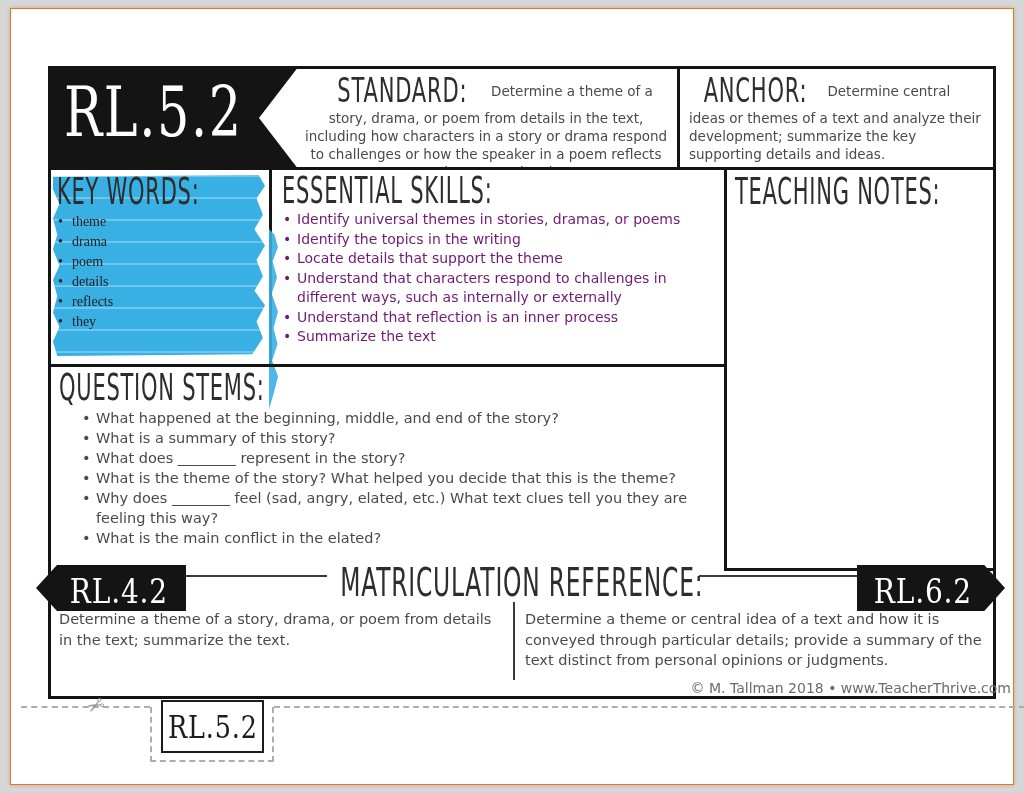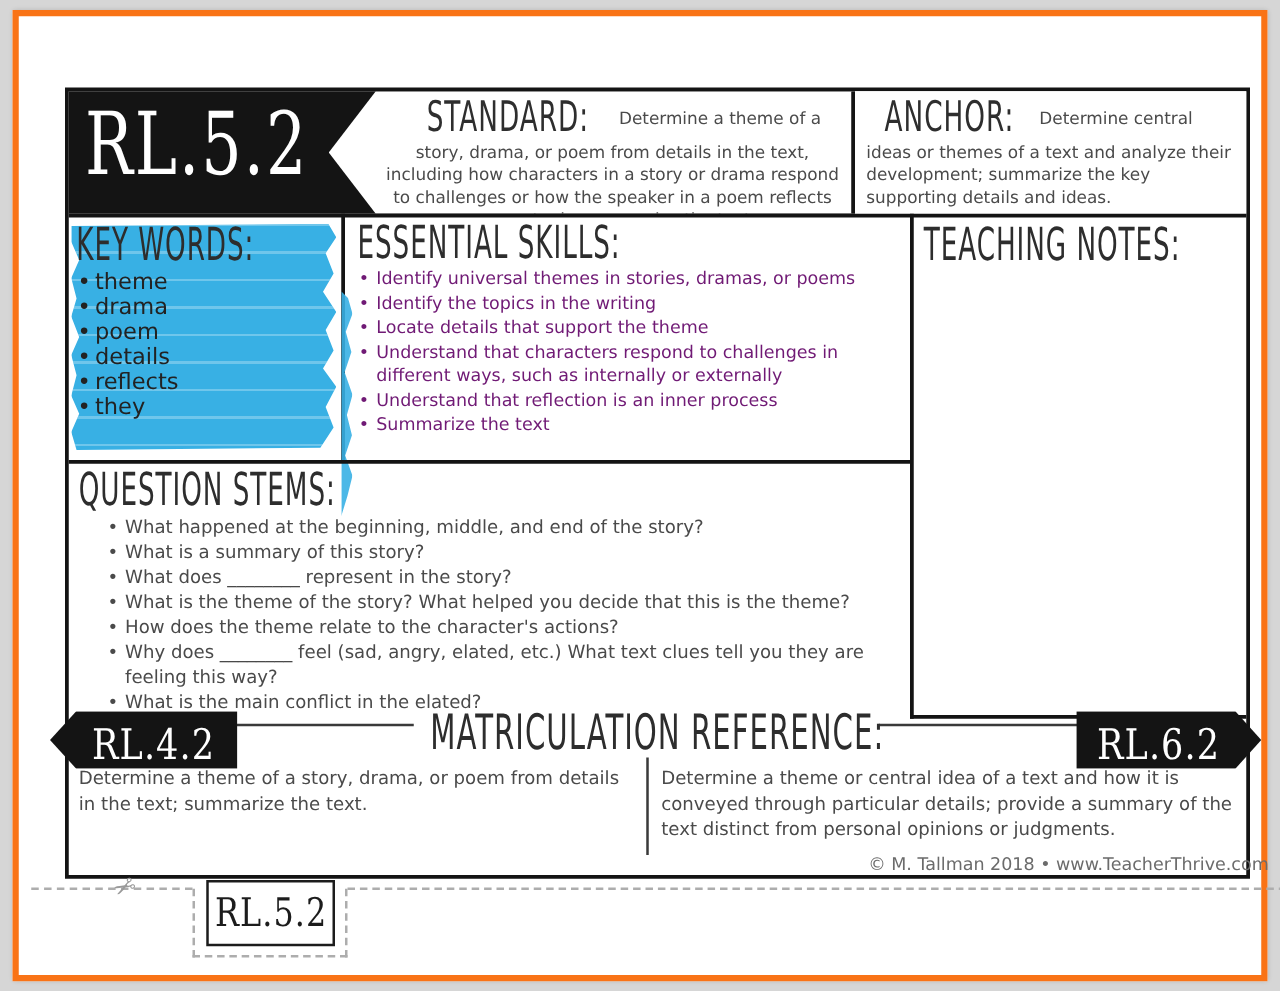--- a/index.html
+++ b/index.html
@@ -12,7 +12,7 @@
   }
   .sheet {
     position:absolute; left:10px; top:8px; width:1004px; height:777px;
-    background:#ffffff; border:5px solid #f97316;
+    background:#ffffff; border:1px solid #f97316;
     box-shadow:0 0 4px rgba(0,0,0,.18);
   }
   

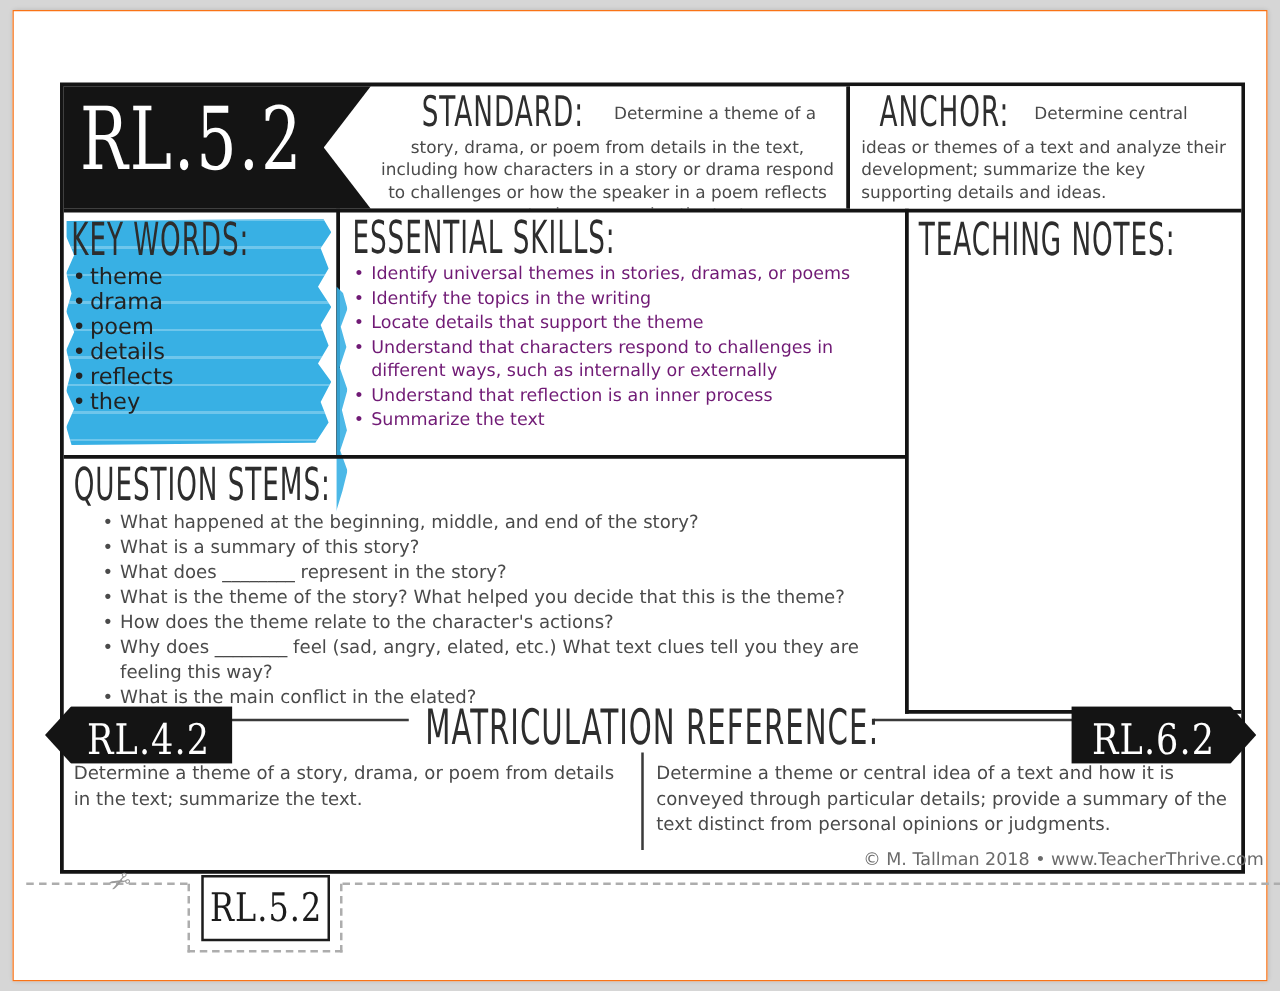--- a/index.html
+++ b/index.html
@@ -70,7 +70,7 @@
   .kw-cols li, .skills li, .stems li {
     position:relative; padding-left:15px; color:#3a3a3a;
   }
-  .kw-cols li { font-size:18px; line-height:20px; color:#222; }
+  .kw-cols li { font-size:14px; line-height:20px; color:#222;font-family:Liberation Serif, serif; }
   .kw-cols li::before, .skills li::before, .stems li::before {
     content:"\2022"; position:absolute; left:1px; top:0;
   }

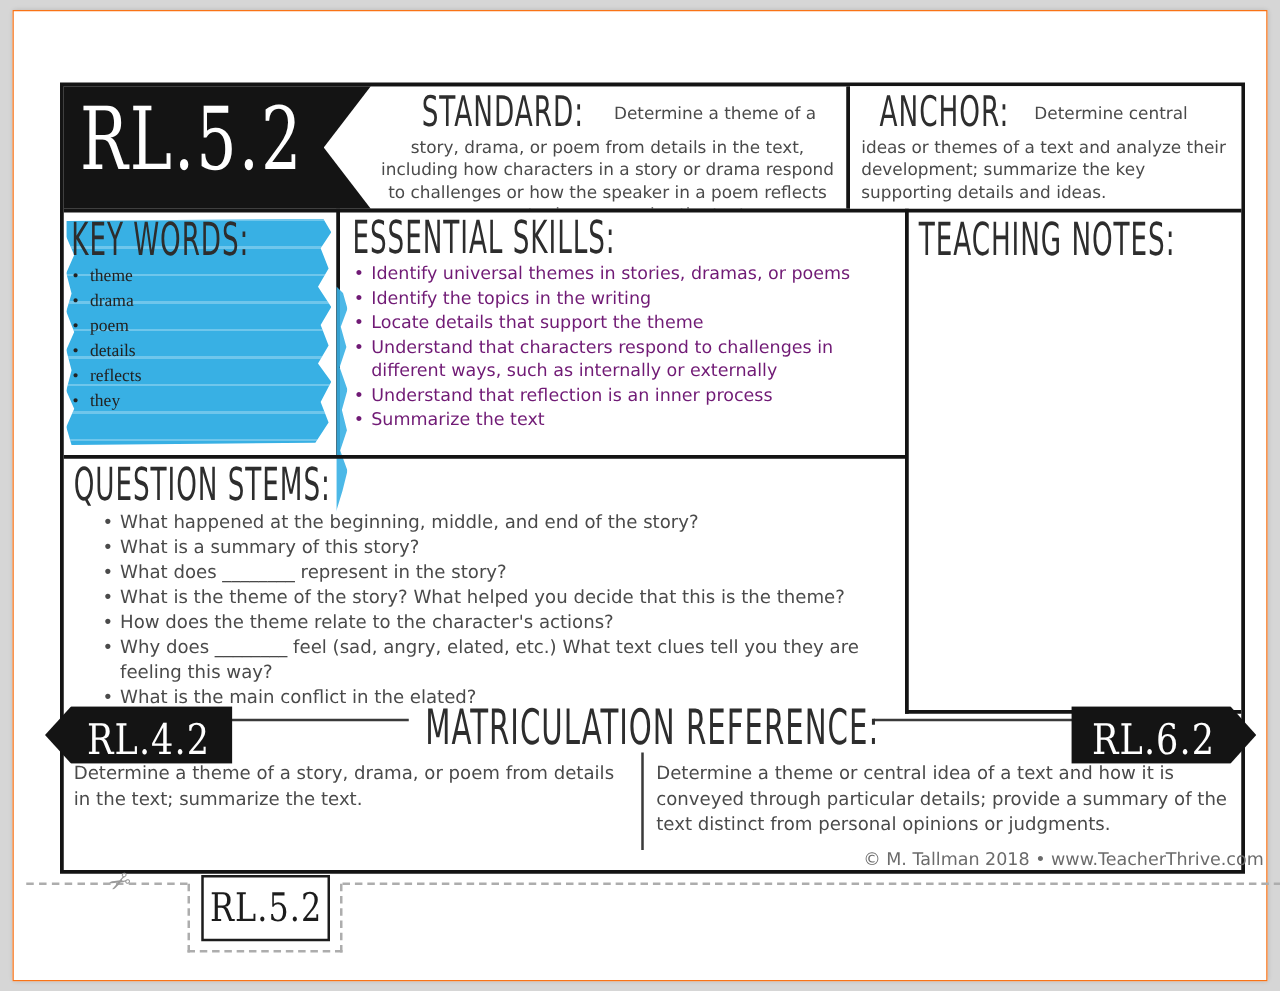--- a/index.html
+++ b/index.html
@@ -206,7 +206,6 @@
         <li>What is a summary of this story?</li>
         <li>What does ________ represent in the story?</li>
         <li>What is the theme of the story? What helped you decide that this is the theme?</li>
-        <li>How does the theme relate to the character's actions?</li>
         <li>Why does ________ feel (sad, angry, elated, etc.) What text clues tell you they are feeling this way?</li>
         <li>What is the main conflict in the elated?</li>
       </ul>

